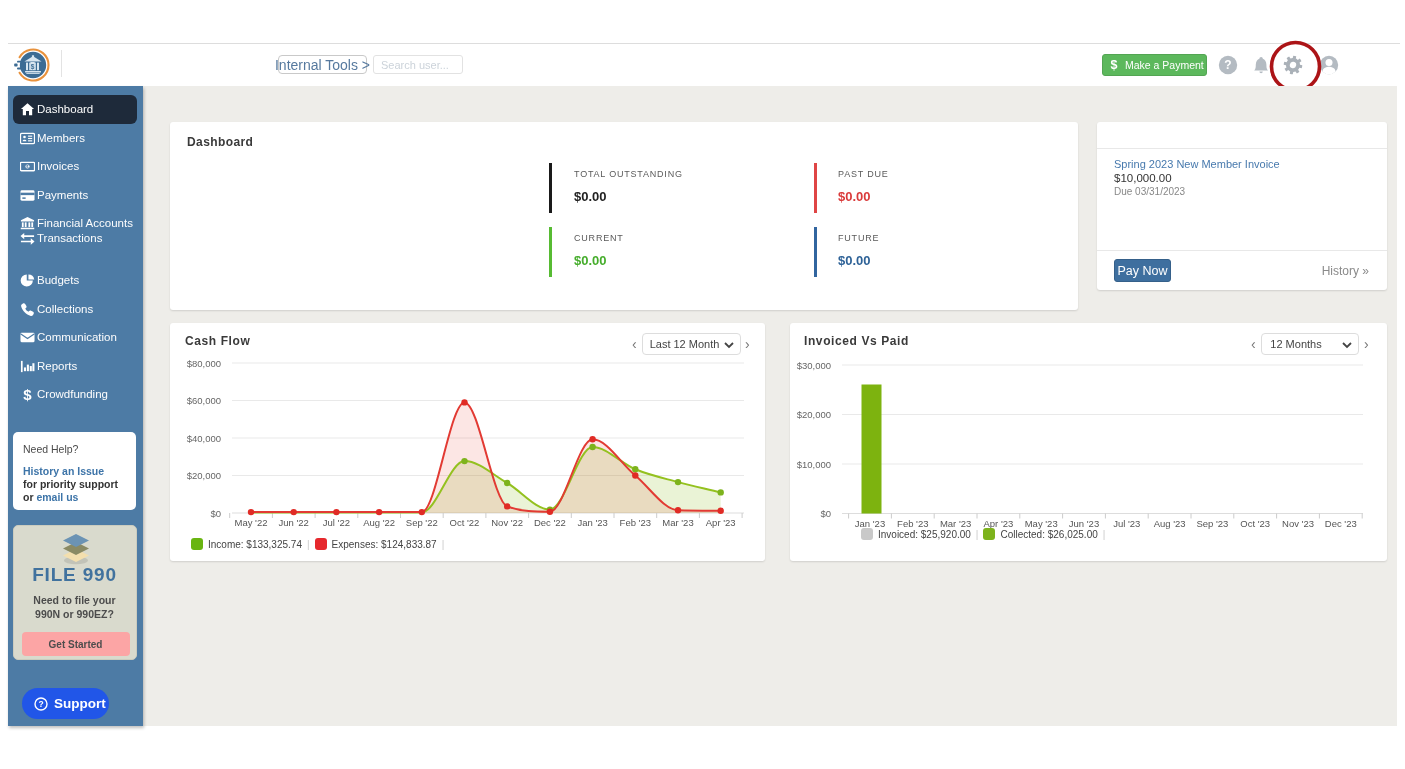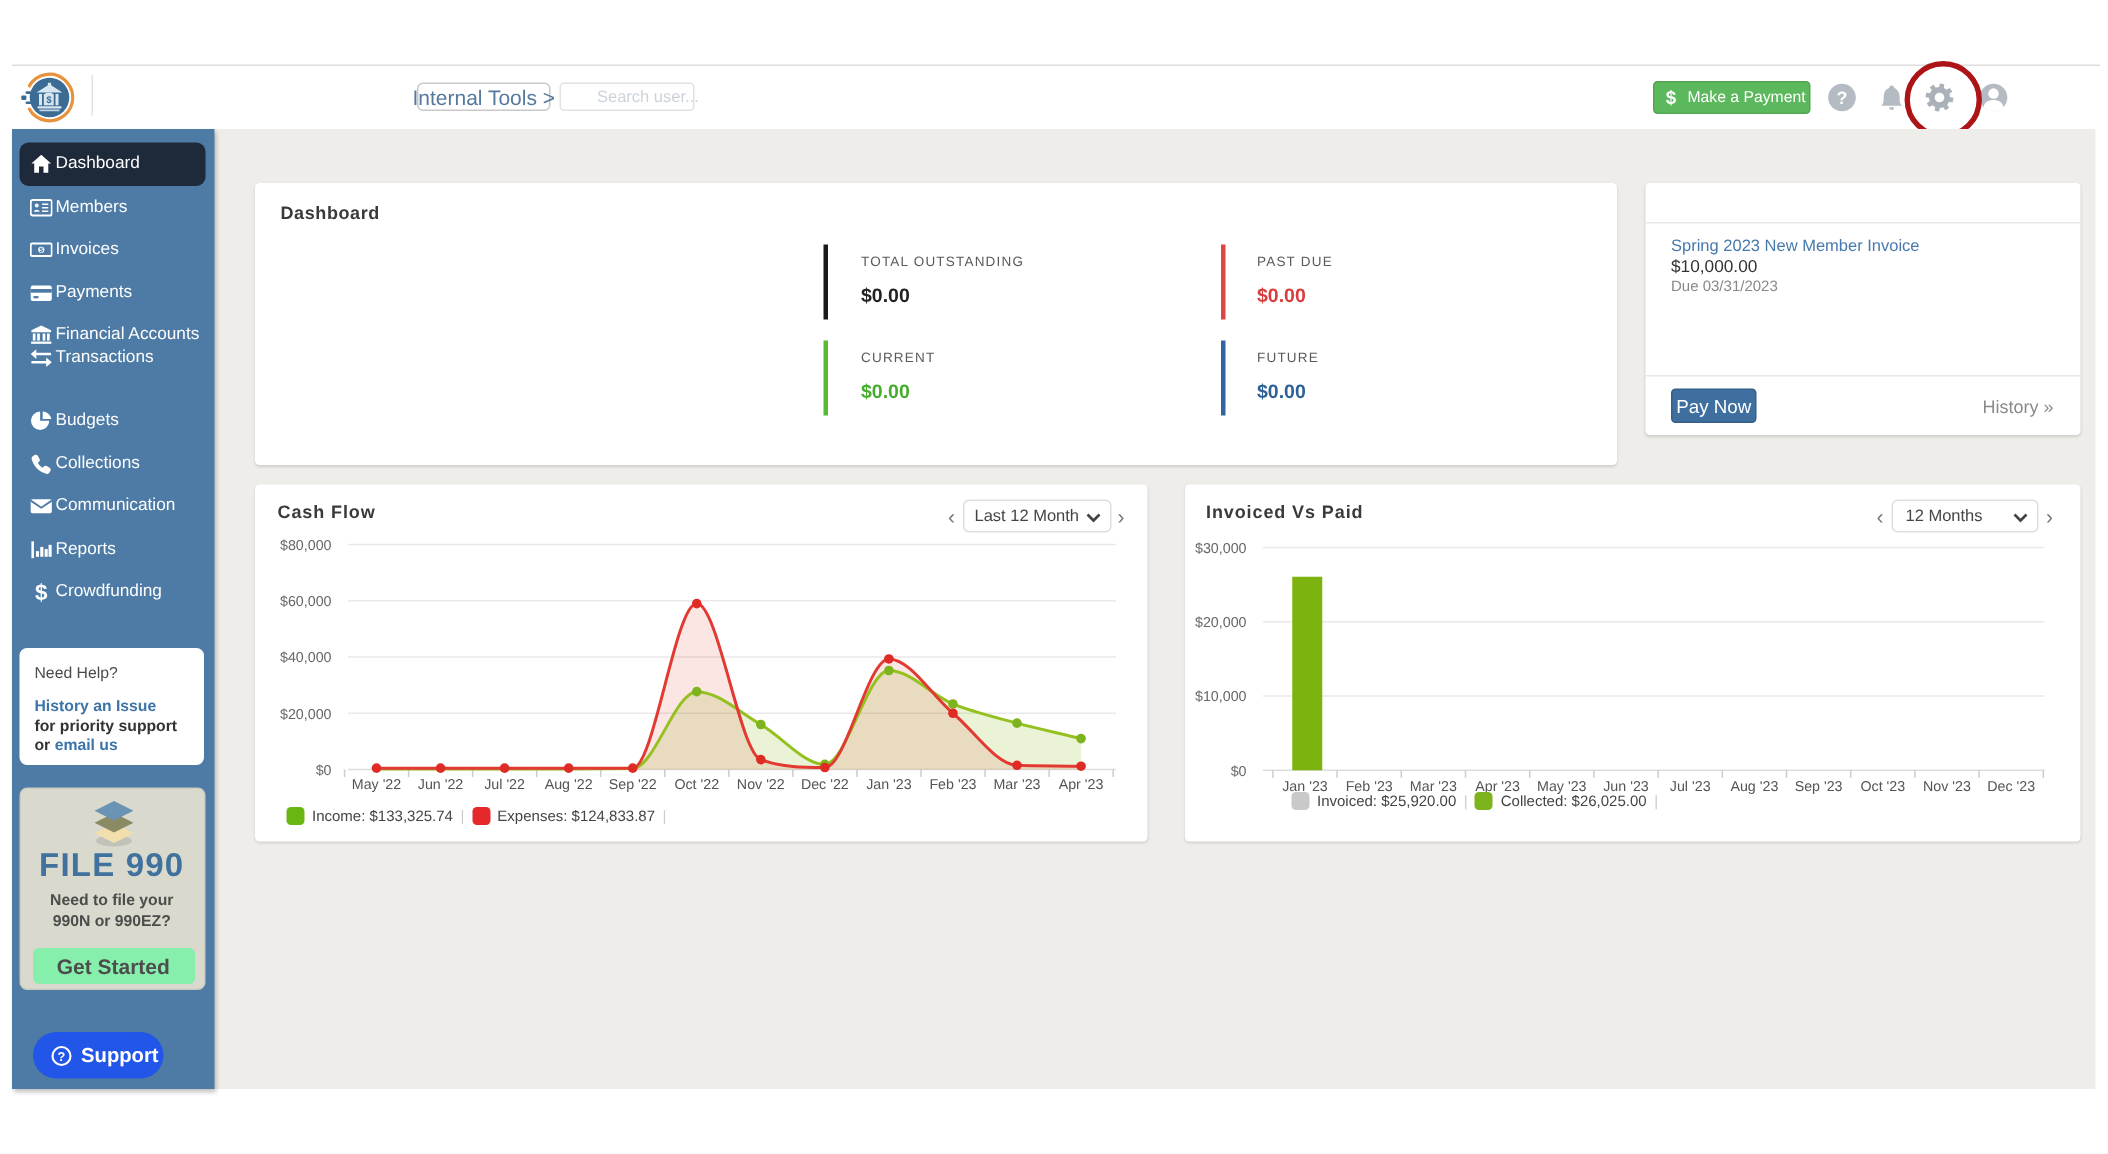--- a/index.html
+++ b/index.html
@@ -50,7 +50,7 @@
   <div class="abs" style="left:61px; top:50px; width:1px; height:27px; background:#e3e3e3;"></div>
 
   <div class="abs" style="left:278px; top:55px; width:89px; height:19px; border:1px solid #c9c9c9; border-radius:4px; font-size:14px; color:#56799e; white-space:nowrap; display:flex; align-items:center; justify-content:center;">Internal Tools &gt;</div>
-  <div class="abs" style="left:373px; top:55px; width:90px; height:19px; border:1px solid #e2e2e2; border-radius:3px; font-size:11px; color:#ccd3da; white-space:nowrap; display:flex; align-items:center; padding-left:24px;">Search user...</div>
+  <div class="abs" style="left:373px; top:55px; width:90px; height:19px; border:1px solid #e2e2e2; border-radius:3px; font-size:11px; color:#ccd3da; white-space:nowrap; display:flex; align-items:center; padding-left:7px;">Search user...</div>
 
   <div class="abs" style="left:1101.5px; top:54px; width:105.5px; height:22px; background:#5cb85c; border:1px solid #53a553; border-radius:3px; color:#fff; font-size:10.5px; white-space:nowrap; display:flex; align-items:center;">
       <b style="font-weight:bold; font-size:12.5px; margin-left:8px;">$</b>

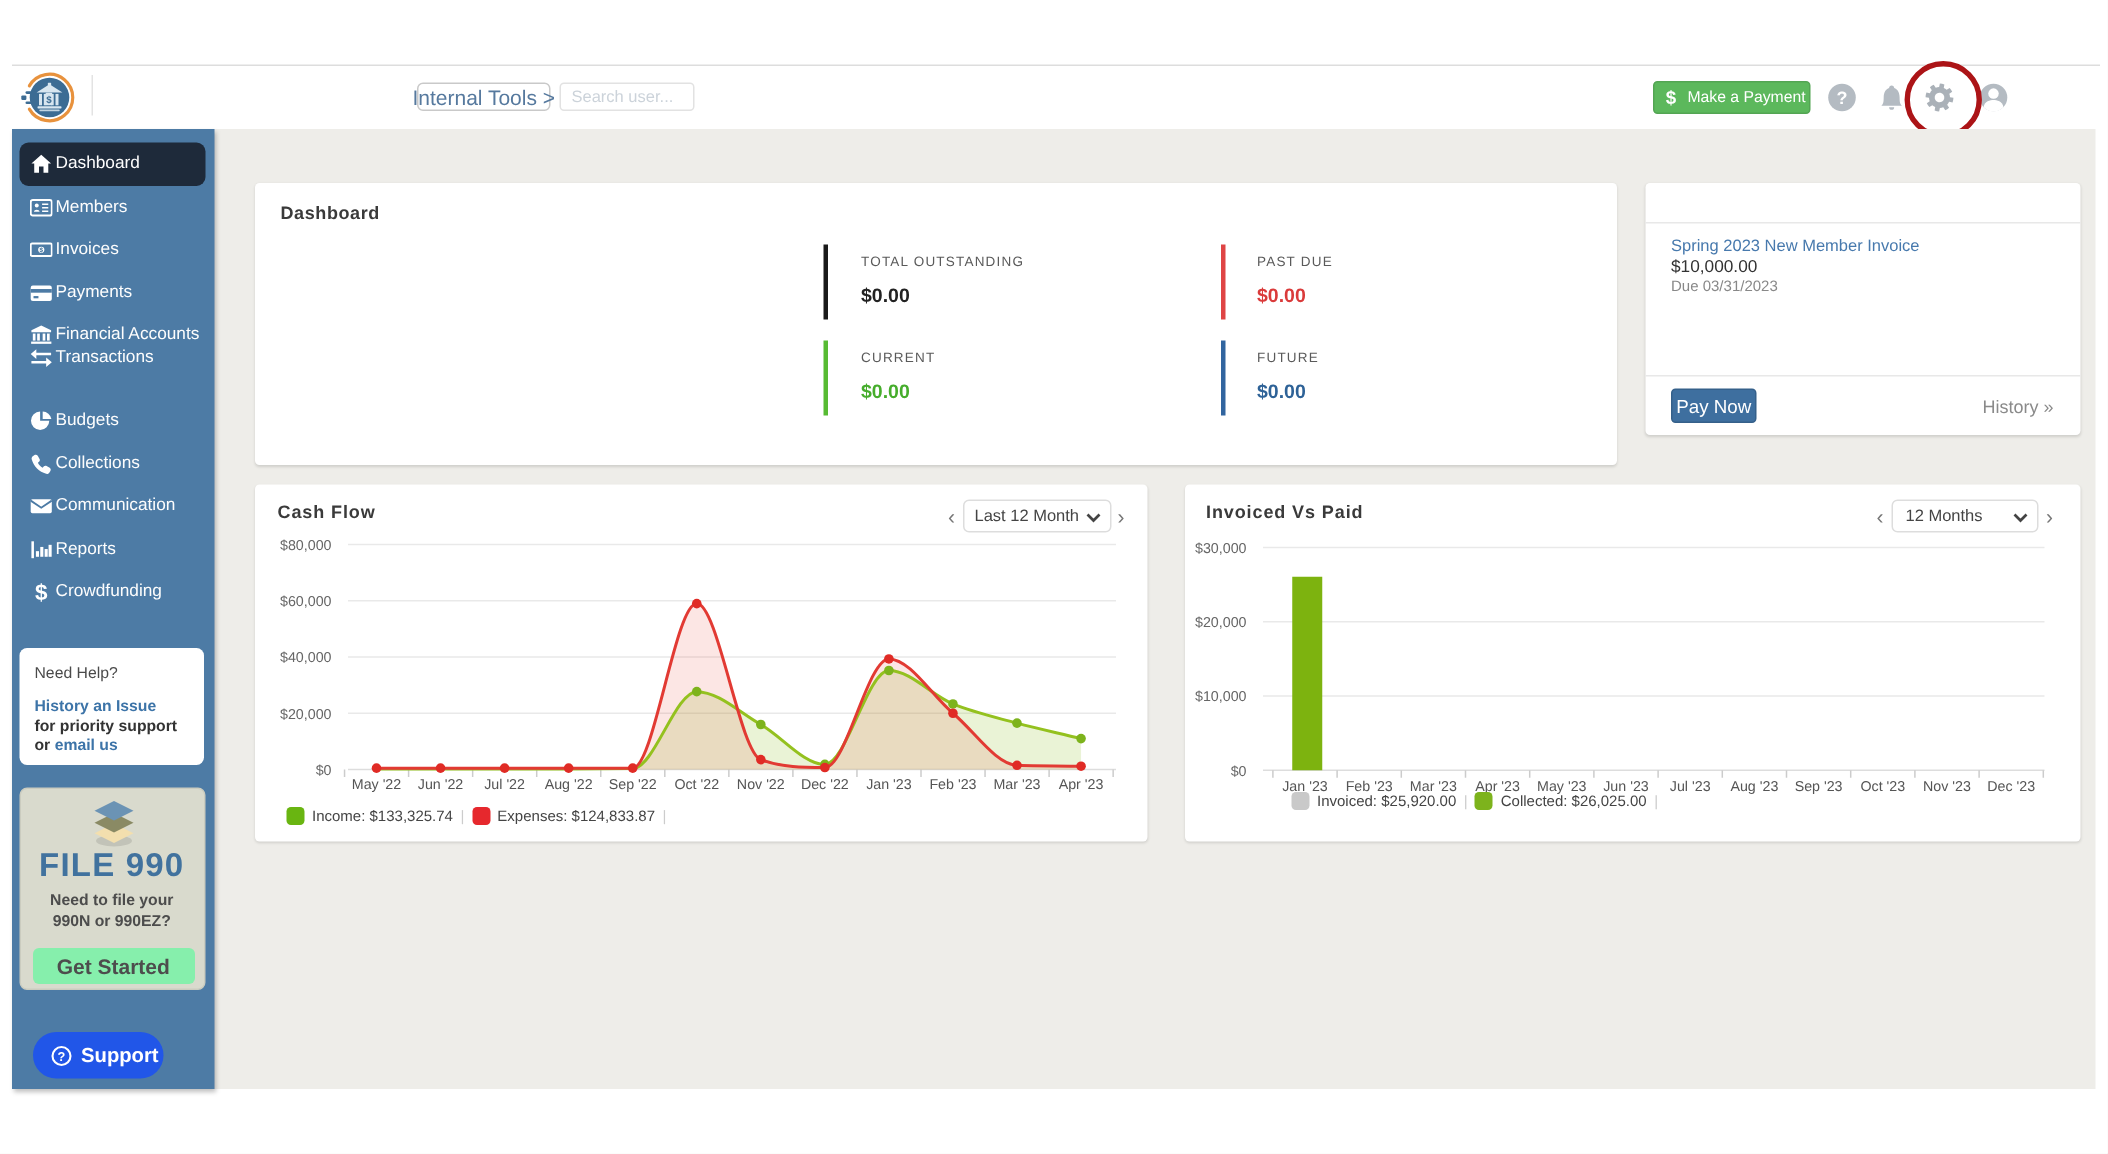--- a/index.html
+++ b/index.html
@@ -184,7 +184,7 @@
         <path d="M18 14 L31 20.5 L18 27 L5 20.5 Z" fill="#8a8a64"></path>
         <path d="M18 6 L31 12.5 L18 19 L5 12.5 Z" fill="#6b93b4"></path>
       </svg>
-      <div style="position:absolute; left:0; top:38px; width:100%; text-align:center; font-size:22px; font-weight:bold; letter-spacing:0.8px; color:#41729e;">FILE 990</div>
+      <div style="position:absolute; left:0; top:38px; width:100%; text-align:center; font-size:19px; font-weight:bold; letter-spacing:0.8px; color:#41729e;">FILE 990</div>
       <div style="position:absolute; left:0; top:67px; width:100%; text-align:center; font-size:10.5px; font-weight:bold; color:#4c4c4c; line-height:14px;">Need to file your<br>990N or 990EZ?</div>
       <div style="position:absolute; left:8px; top:106px; width:108px; height:24px; background:#86efac; border-radius:4px; font-size:14px; font-weight:bold; color:#4d4d4d; display:flex; align-items:center; justify-content:center;">Get Started</div>
     </div>

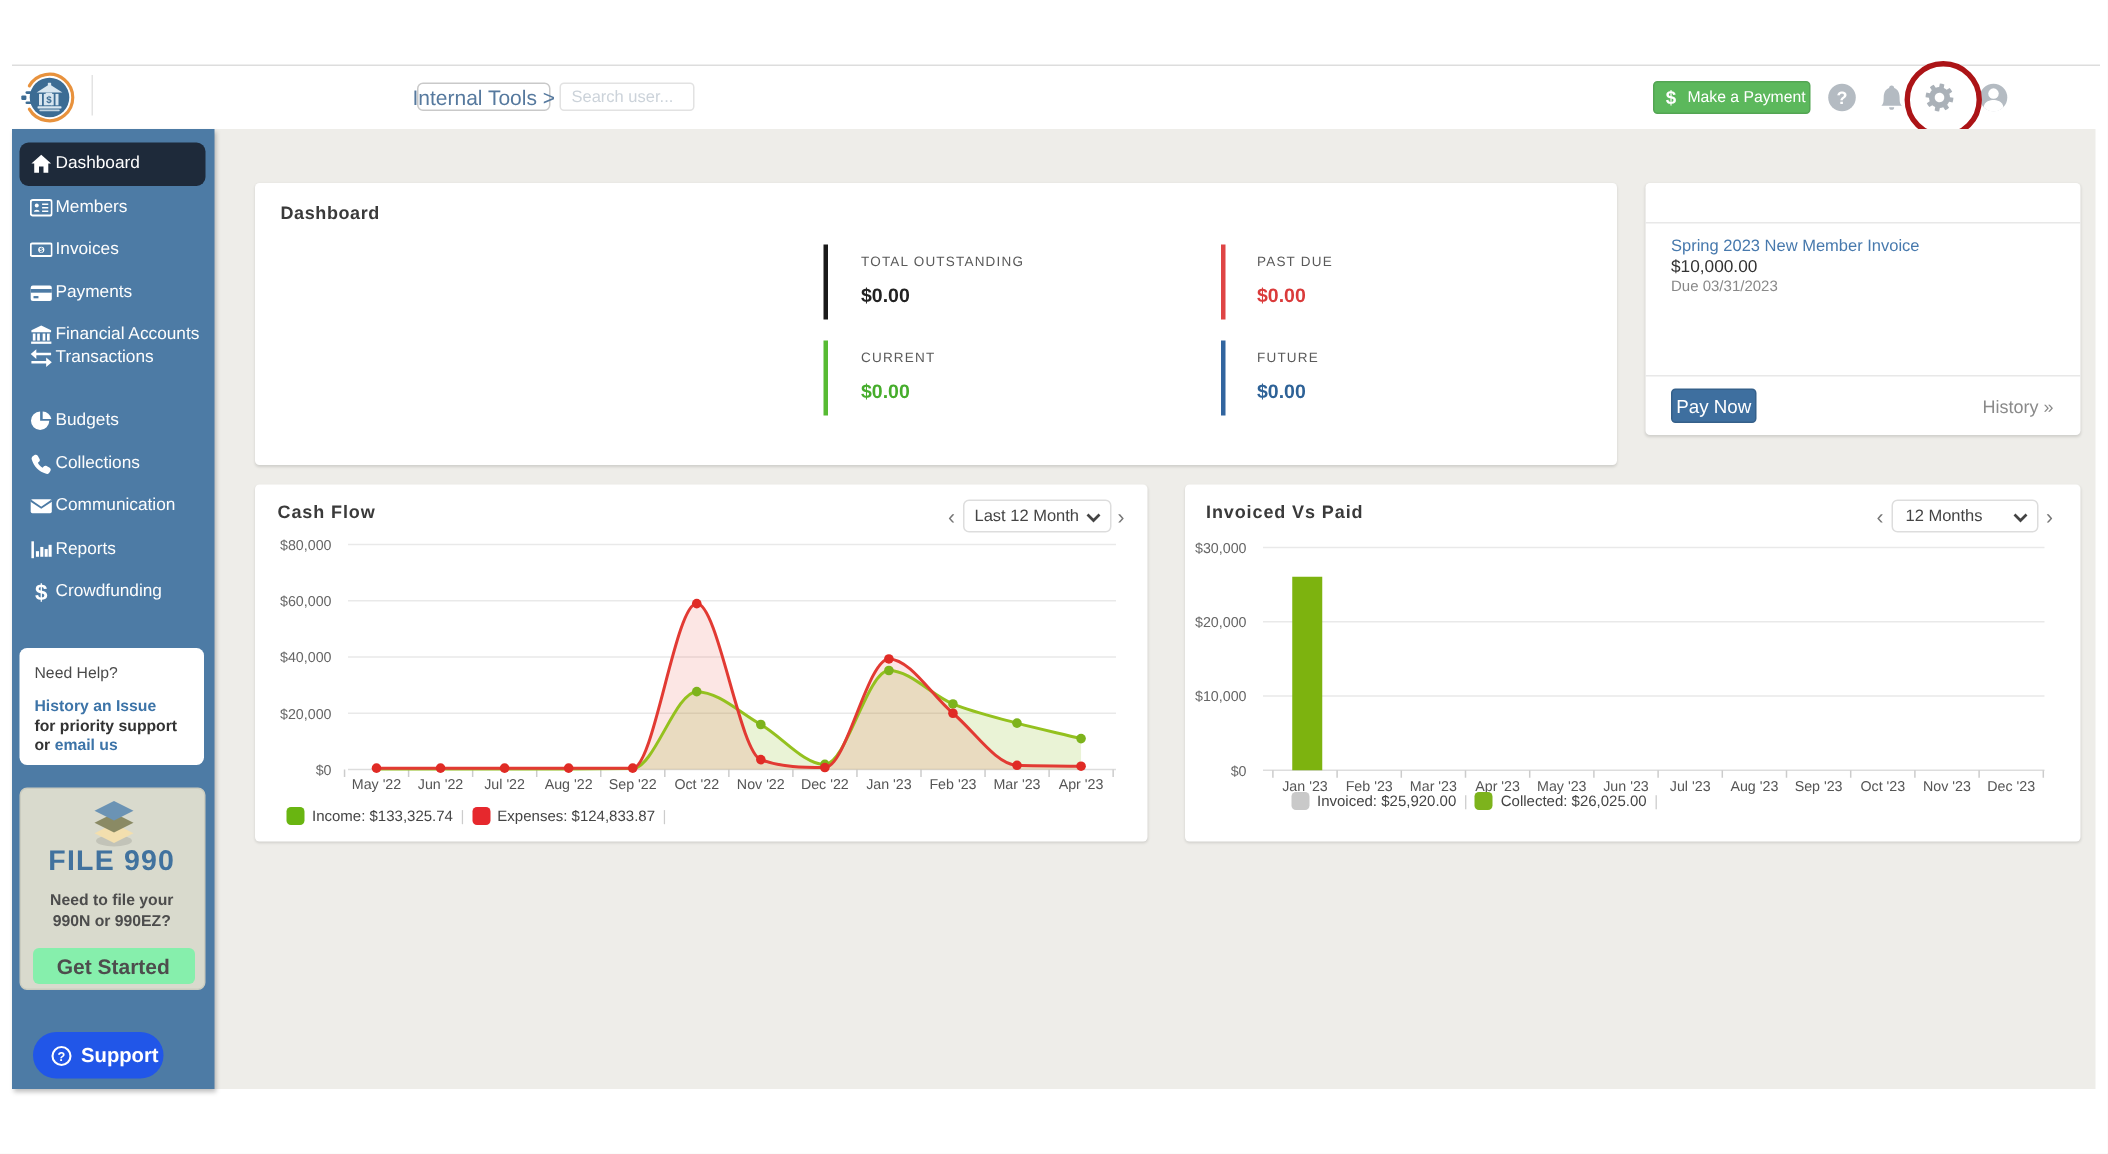--- a/index.html
+++ b/index.html
@@ -186,7 +186,7 @@
       </svg>
       <div style="position:absolute; left:0; top:38px; width:100%; text-align:center; font-size:19px; font-weight:bold; letter-spacing:0.8px; color:#41729e;">FILE 990</div>
       <div style="position:absolute; left:0; top:67px; width:100%; text-align:center; font-size:10.5px; font-weight:bold; color:#4c4c4c; line-height:14px;">Need to file your<br>990N or 990EZ?</div>
-      <div style="position:absolute; left:8px; top:106px; width:108px; height:24px; background:#86efac; border-radius:4px; font-size:14px; font-weight:bold; color:#4d4d4d; display:flex; align-items:center; justify-content:center;">Get Started</div>
+      <div style="position:absolute; left:8px; top:106px; width:108px; height:24px; background:#fca5a5; border-radius:4px; font-size:10px; font-weight:bold; color:#4d4d4d; display:flex; align-items:center; justify-content:center;">Get Started</div>
     </div>
 
     <div class="abs" style="left:14px; top:602px; width:87px; height:31px; background:#2156e8; border-radius:16px; color:#fff;">

